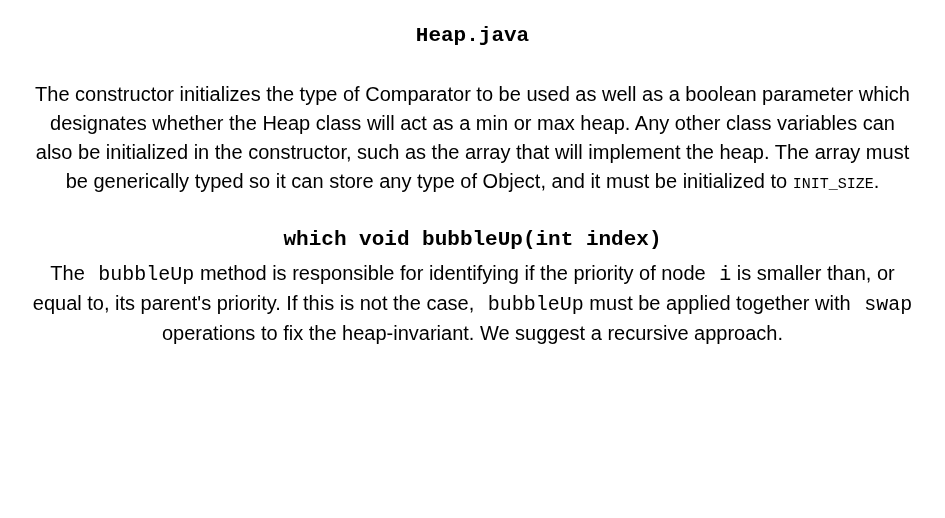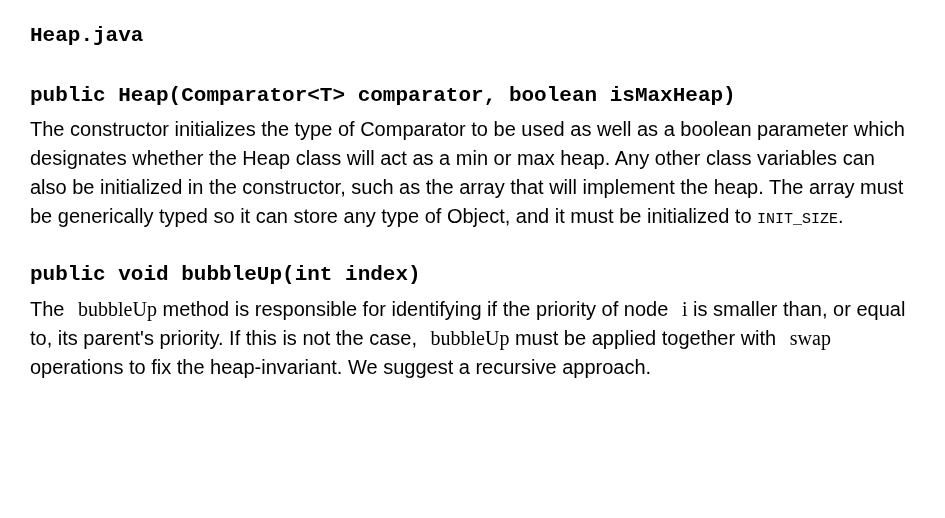--- a/index.html
+++ b/index.html
@@ -18,6 +18,7 @@
     }
     .section {
       margin-bottom: 28px;
+      text-align: center;
     }
     .heading-code {
       font-family: "Courier New", Courier, monospace;

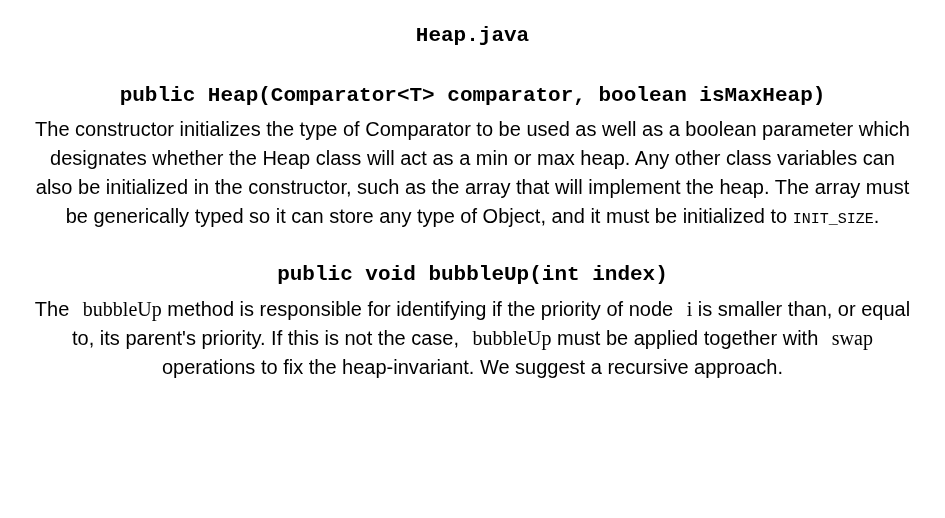--- a/index.html
+++ b/index.html
@@ -47,7 +47,6 @@
 </div>
 
 <div class="section">
-  <div class="heading-code">public Heap(Comparator&lt;T&gt; comparator, boolean isMaxHeap)</div>
   <p class="body-text">
     <span>The constructor initializes the type of Comparator to be used as well as a boolean parameter which designates whether the Heap class will act as a min or max heap. Any other class variables can also be initialized in the constructor, such as the array that will implement the heap. The array must be generically typed so it can store any type of Object, and it must be initialized to </span><span class="small-caps-code">INIT_SIZE</span><span>.</span>
   </p>

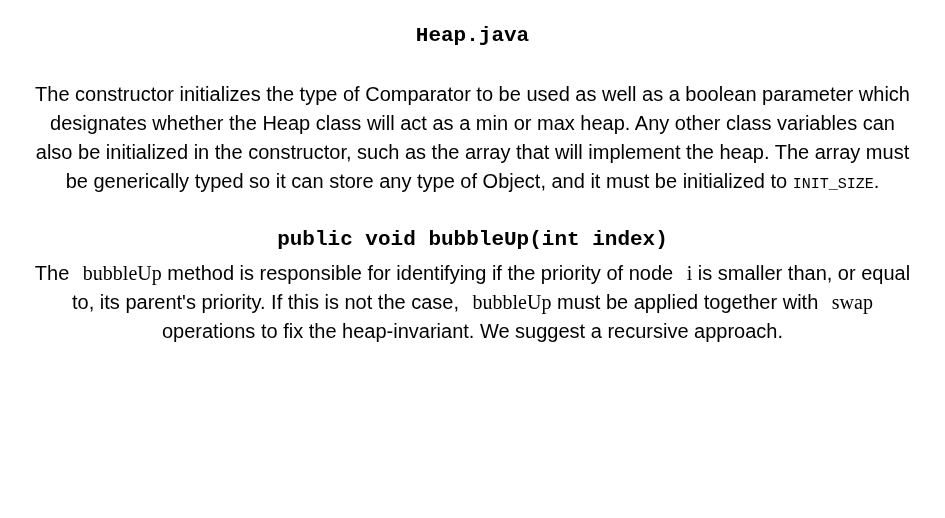--- a/index.html
+++ b/index.html
@@ -53,7 +53,7 @@
 </div>
 
 <div class="section">
-  <div class="heading-code">public void bubbleUp(int index)</div>
+  <div class="heading-code">which void bubbleUp(int index)</div>
   <p class="body-text">
     <span>The </span><span class="inline-code">bubbleUp</span><span> method is responsible for identifying if the priority of node </span><span class="inline-code">i</span><span>  is smaller than, or equal to, its parent's priority. If this is not the case, </span><span class="inline-code">bubbleUp</span><span> must be applied together with </span><span class="inline-code">swap</span><span> operations to fix the heap-invariant. We suggest a recursive approach.</span>
   </p>

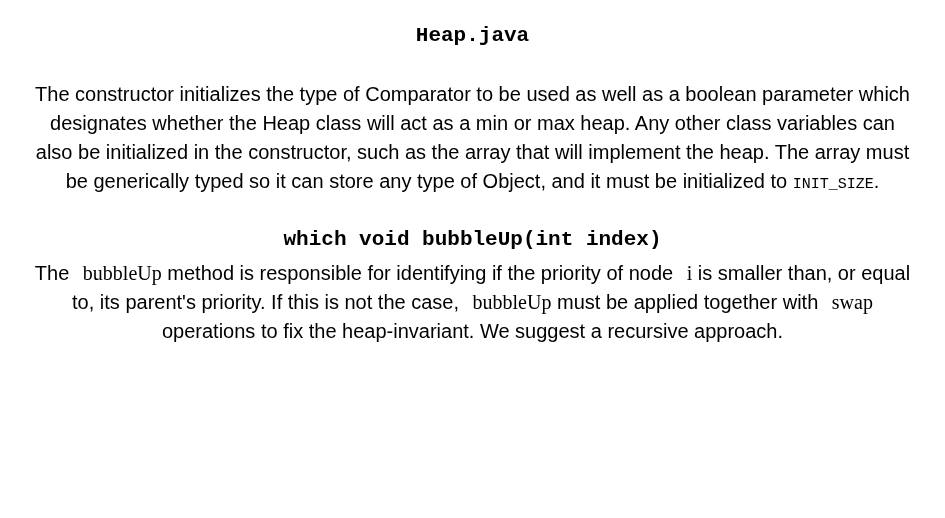--- a/index.html
+++ b/index.html
@@ -31,7 +31,7 @@
       line-height: 1.45;
     }
     .inline-code {
-      font-family: Liberation Serif, serif;
+      font-family: Liberation Mono, monospace;
       margin-left: 8px;
     }
     .small-caps-code {

